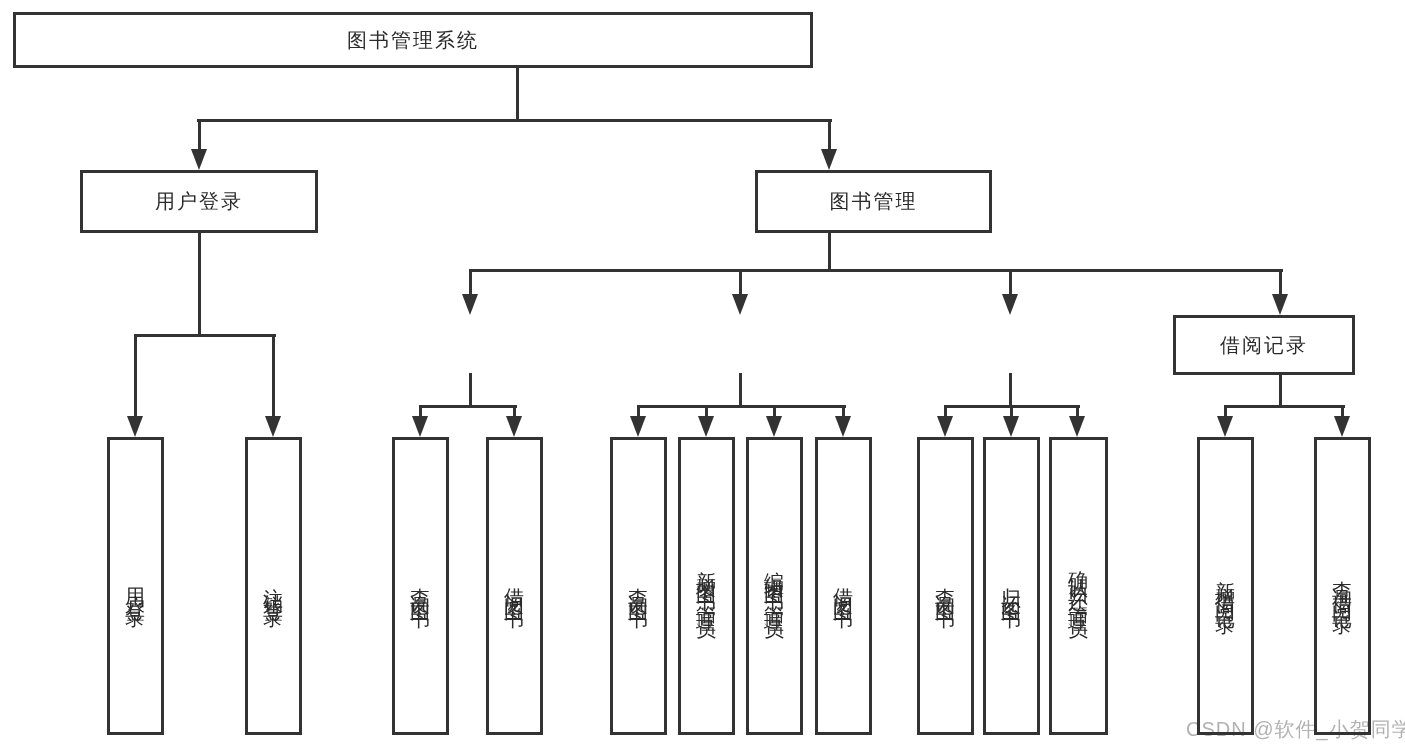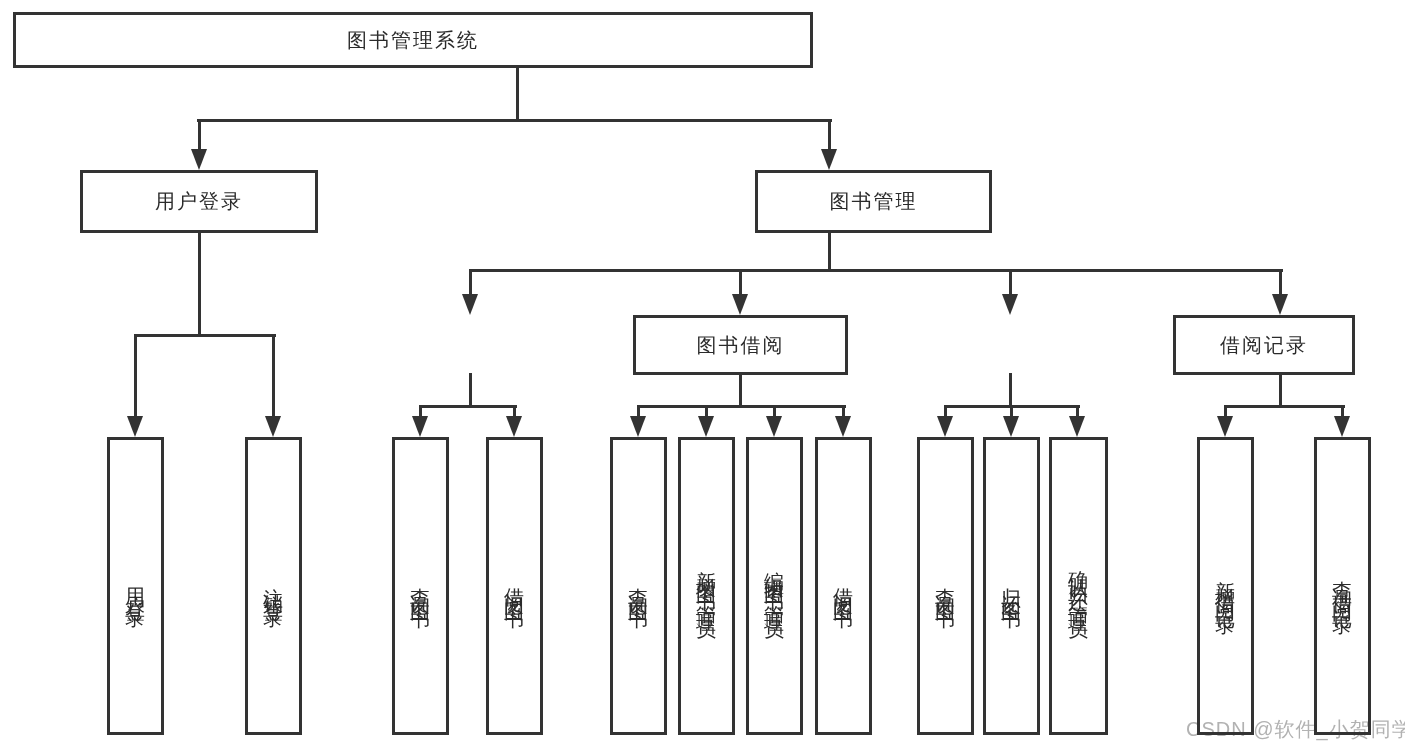--- a/index.html
+++ b/index.html
@@ -56,9 +56,6 @@
   <div class="ln" style="left:1279px;top:269px;width:3px;height:27px;"></div>
   <div class="ar" style="left:1272px;top:294px;"></div>
 
-  <div class="box" style="left:633px;top:315px;width:215px;height:60px;">
-    <span class="hlabel">图书借阅</span>
-  </div>
   <div class="box" style="left:1173px;top:315px;width:182px;height:60px;">
     <span class="hlabel">借阅记录</span>
   </div>

